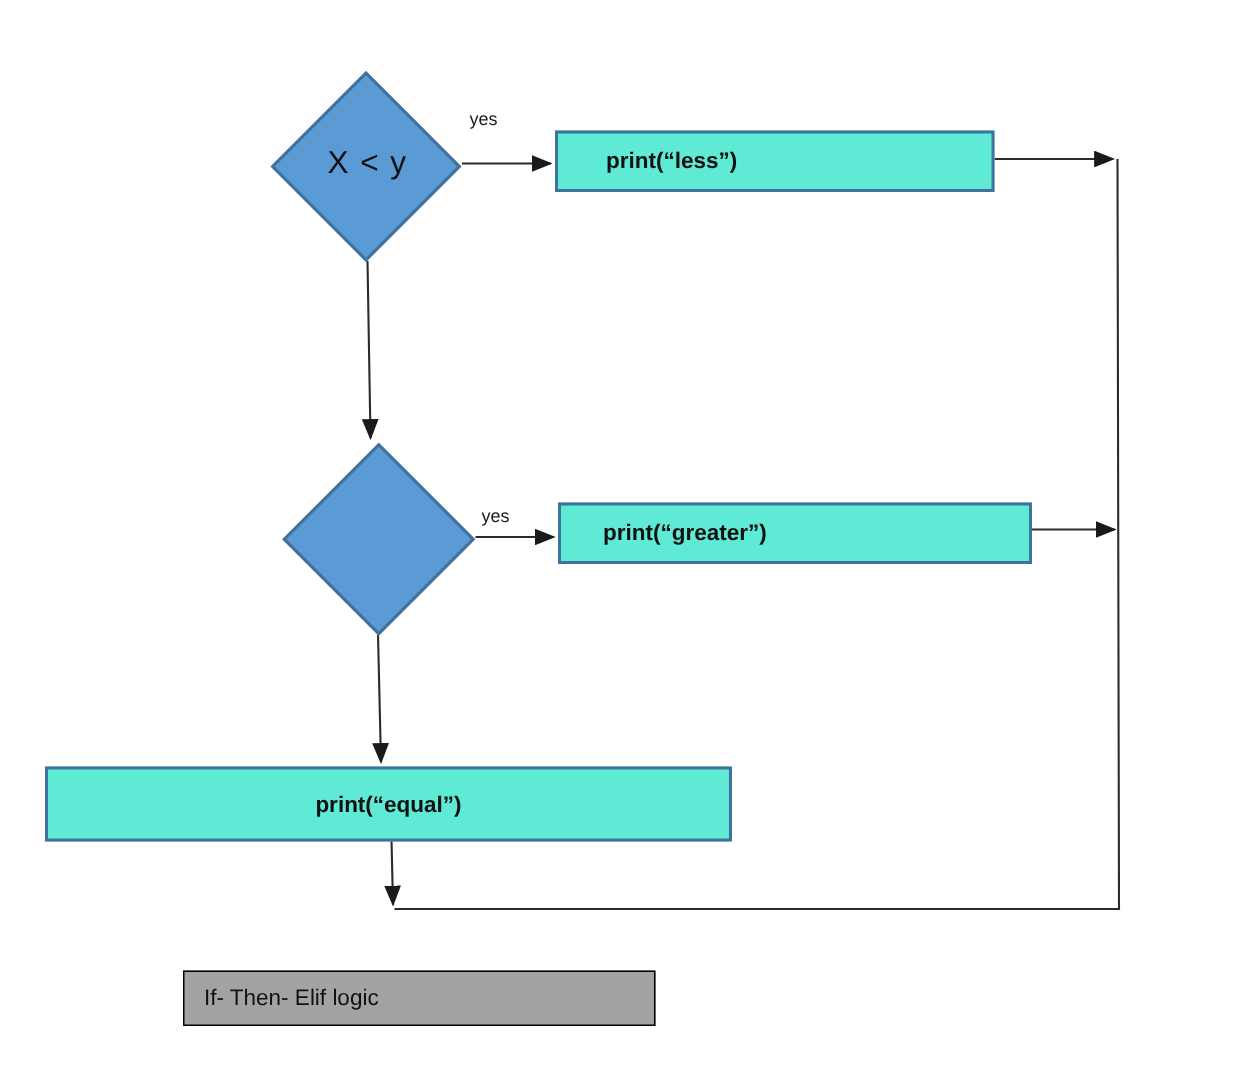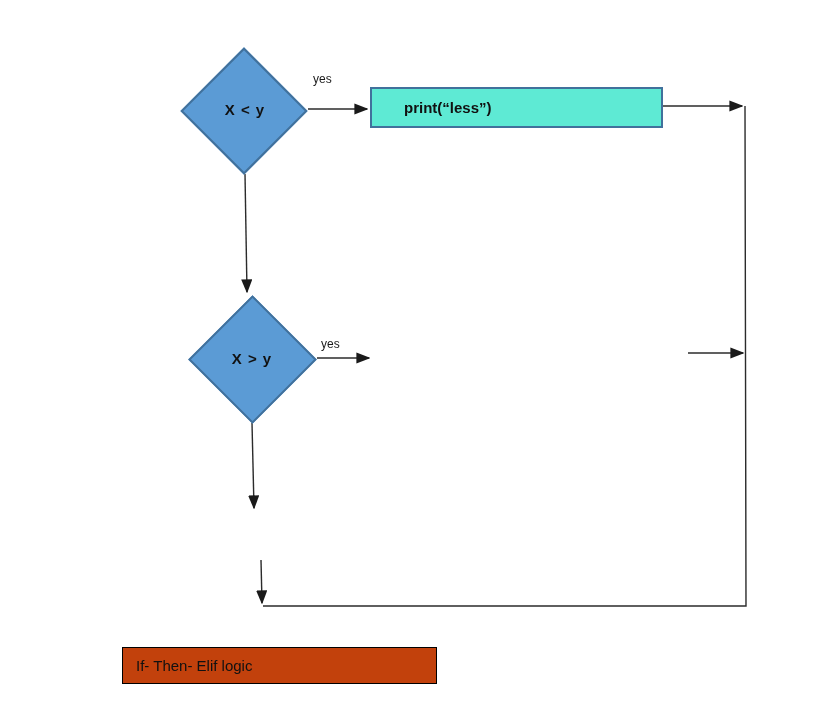--- a/index.html
+++ b/index.html
@@ -33,8 +33,8 @@
     display: flex;
     align-items: center;
     justify-content: center;
-    font-weight: bold;
-    font-size: 15px;
+    font-weight: normal;
+    font-size: 21px;
     color: #111111;
     letter-spacing: 1px;
   }

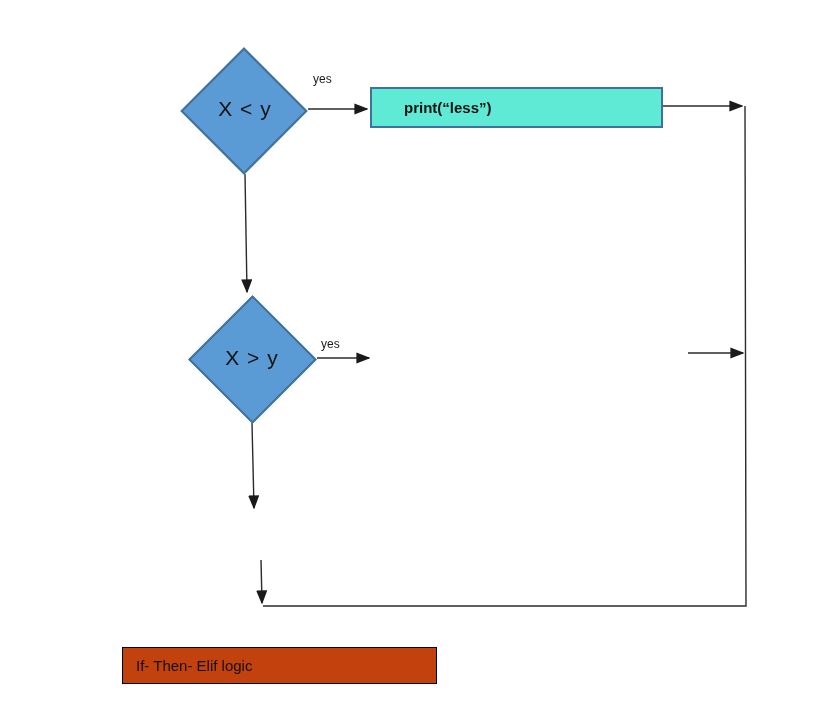--- a/index.html
+++ b/index.html
@@ -102,7 +102,6 @@
   </div>
 
   <div class="diamond" style="left:207px; top:314px; width:91px; height:91px;"></div>
-  <div class="diamond-label" style="left:187px; top:295px; width:130px; height:126px;">X &gt; y</div>
 
   <div class="edge-label" style="left:321px; top:337px;">yes</div>
 

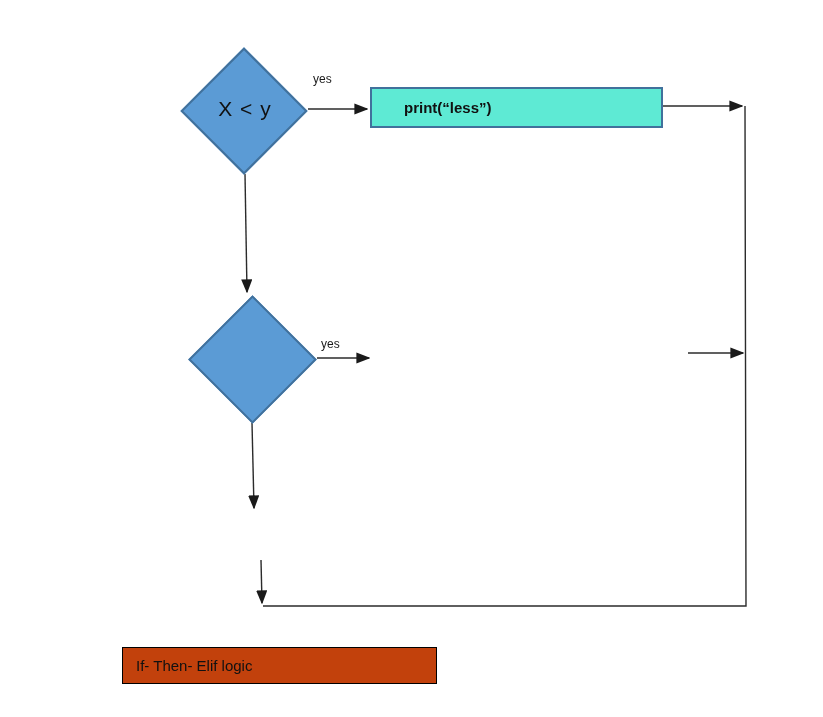--- a/index.html
+++ b/index.html
@@ -105,6 +105,9 @@
 
   <div class="edge-label" style="left:321px; top:337px;">yes</div>
 
+  <div class="process pad-left-2" style="left:372px; top:335px; width:316px; height:41px;">
+    <span>print(“greater”)</span>
+  </div>
 
 
   <div class="caption-box" style="left:122px; top:647px; width:315px; height:37px;">

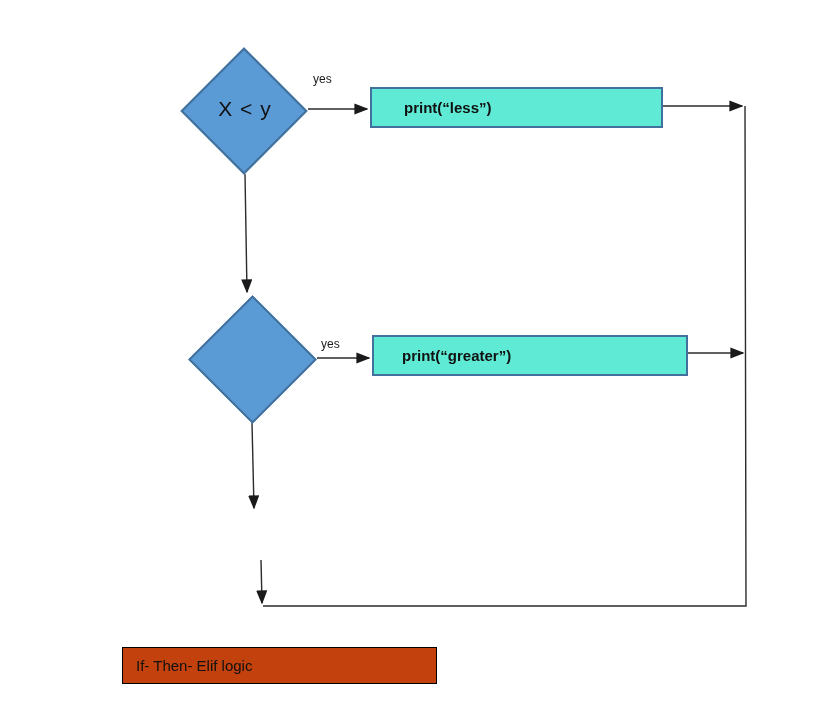--- a/index.html
+++ b/index.html
@@ -109,6 +109,9 @@
     <span>print(“greater”)</span>
   </div>
 
+  <div class="process centered" style="left:30px; top:511px; width:458px; height:50px;">
+    <span>print(“equal”)</span>
+  </div>
 
   <div class="caption-box" style="left:122px; top:647px; width:315px; height:37px;">
     <span>If- Then- Elif logic</span>

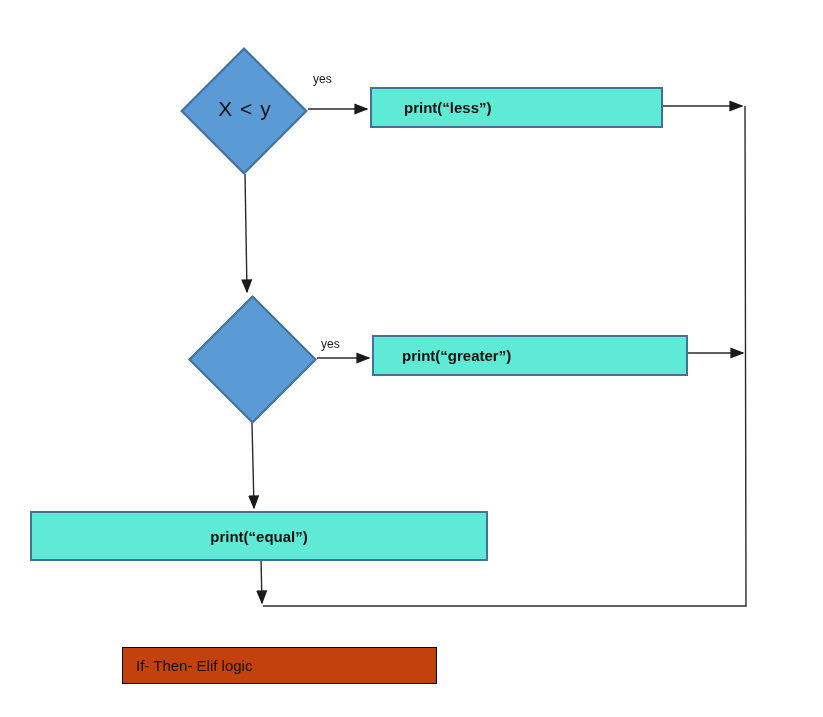--- a/index.html
+++ b/index.html
@@ -59,7 +59,7 @@
   }
   .caption-box {
     position: absolute;
-    background: #c2410c;
+    background: #a3a3a3;
     border: 1.5px solid #000000;
     box-sizing: border-box;
     display: flex;

